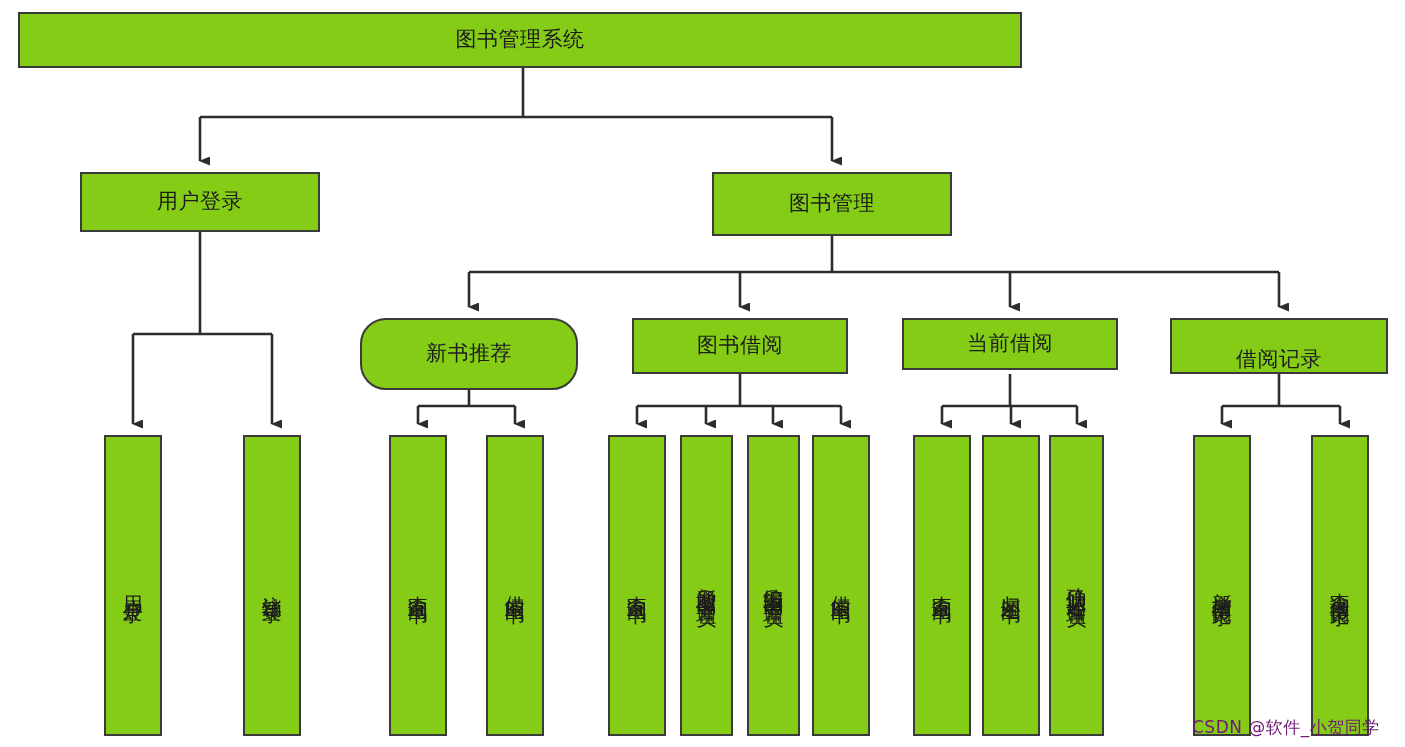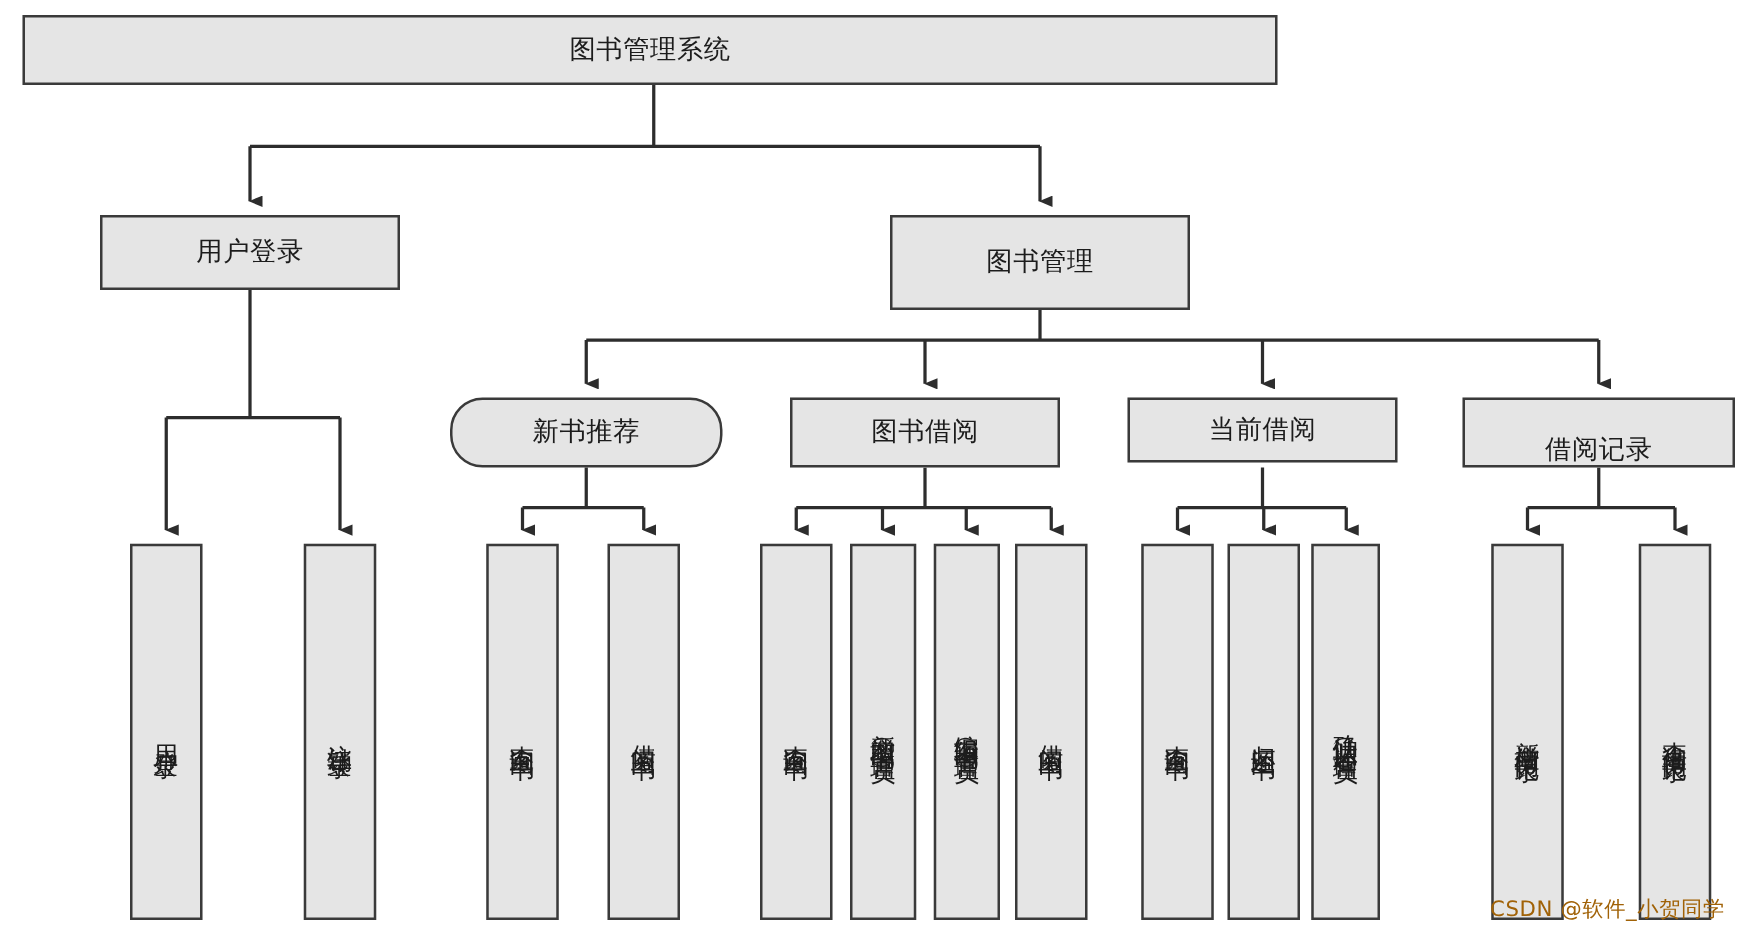--- a/index.html
+++ b/index.html
@@ -30,7 +30,7 @@
   .node {
     position: absolute;
     box-sizing: border-box;
-    background: #e5e5e5;
+    background: #84cc16;
     border: 2px solid #3a3a3a;
     display: flex;
     align-items: center;

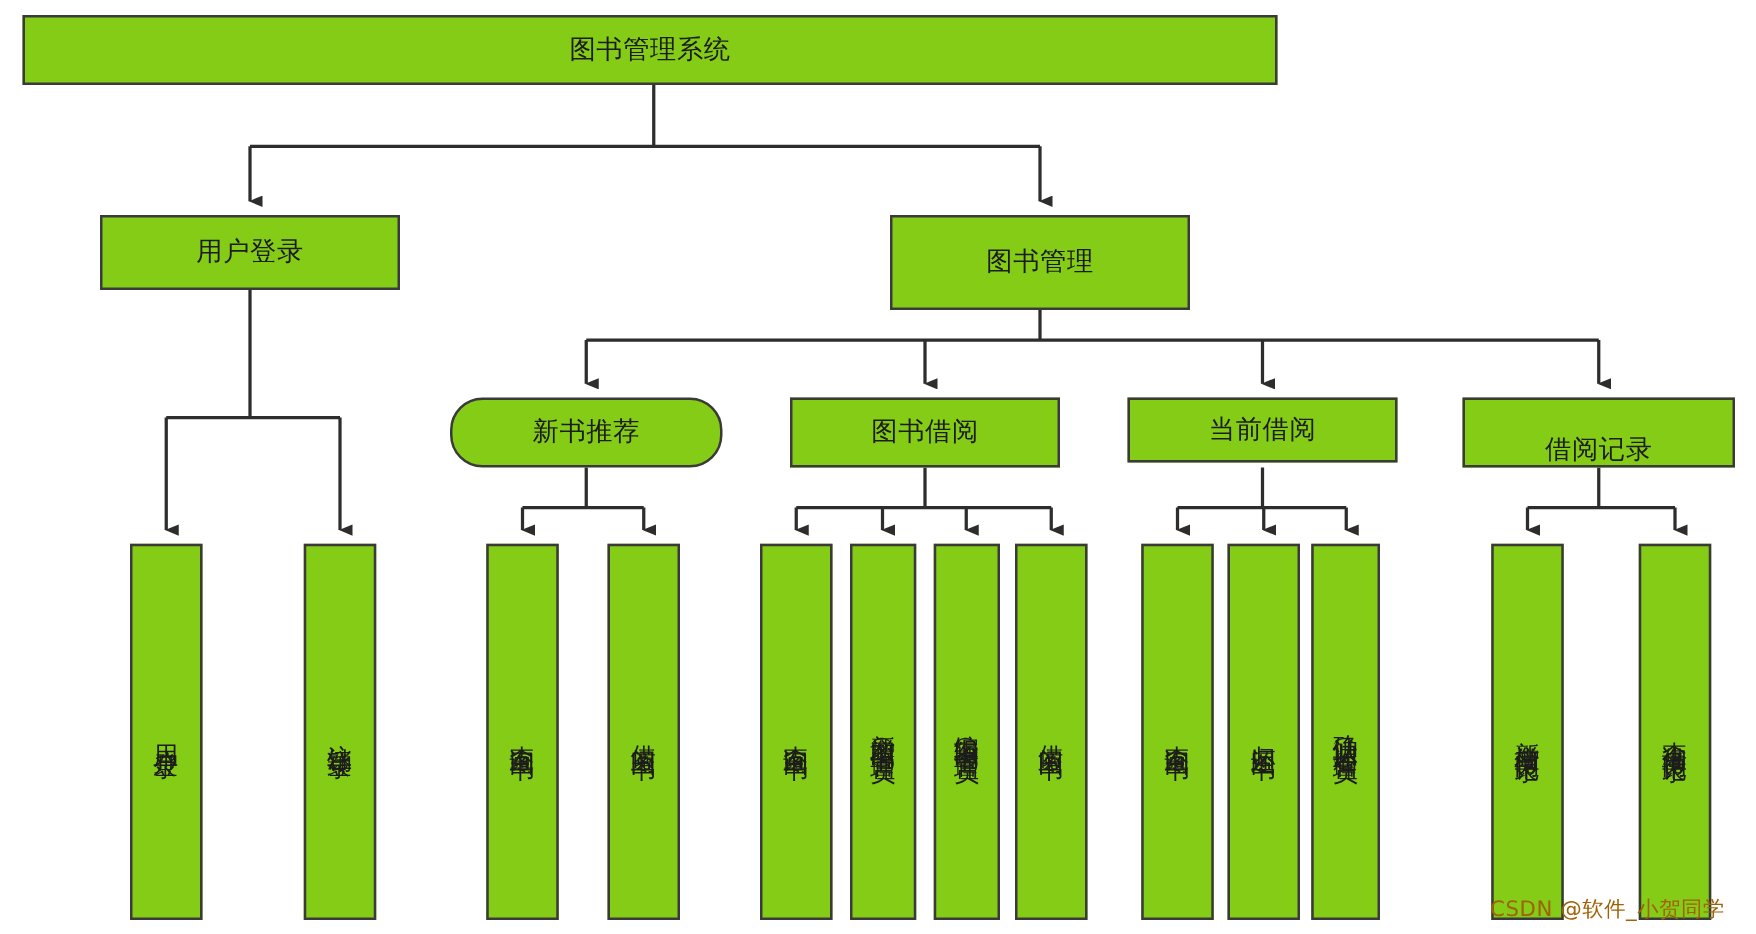--- a/index.html
+++ b/index.html
@@ -116,7 +116,7 @@
       <div class="node" style="left: 80px; top: 172px; width: 240px; height: 60px;">
         <span class="label">用户登录</span>
       </div>
-      <div class="node" style="left: 712px; top: 172px; width: 240px; height: 76px;">
+      <div class="node" style="left: 712px; top: 172px; width: 240px; height: 64px;">
         <span class="label">图书管理</span>
       </div>
       <div class="node" style="left: 360px; top: 318px; width: 218px; height: 56px; border-radius: 26px;">

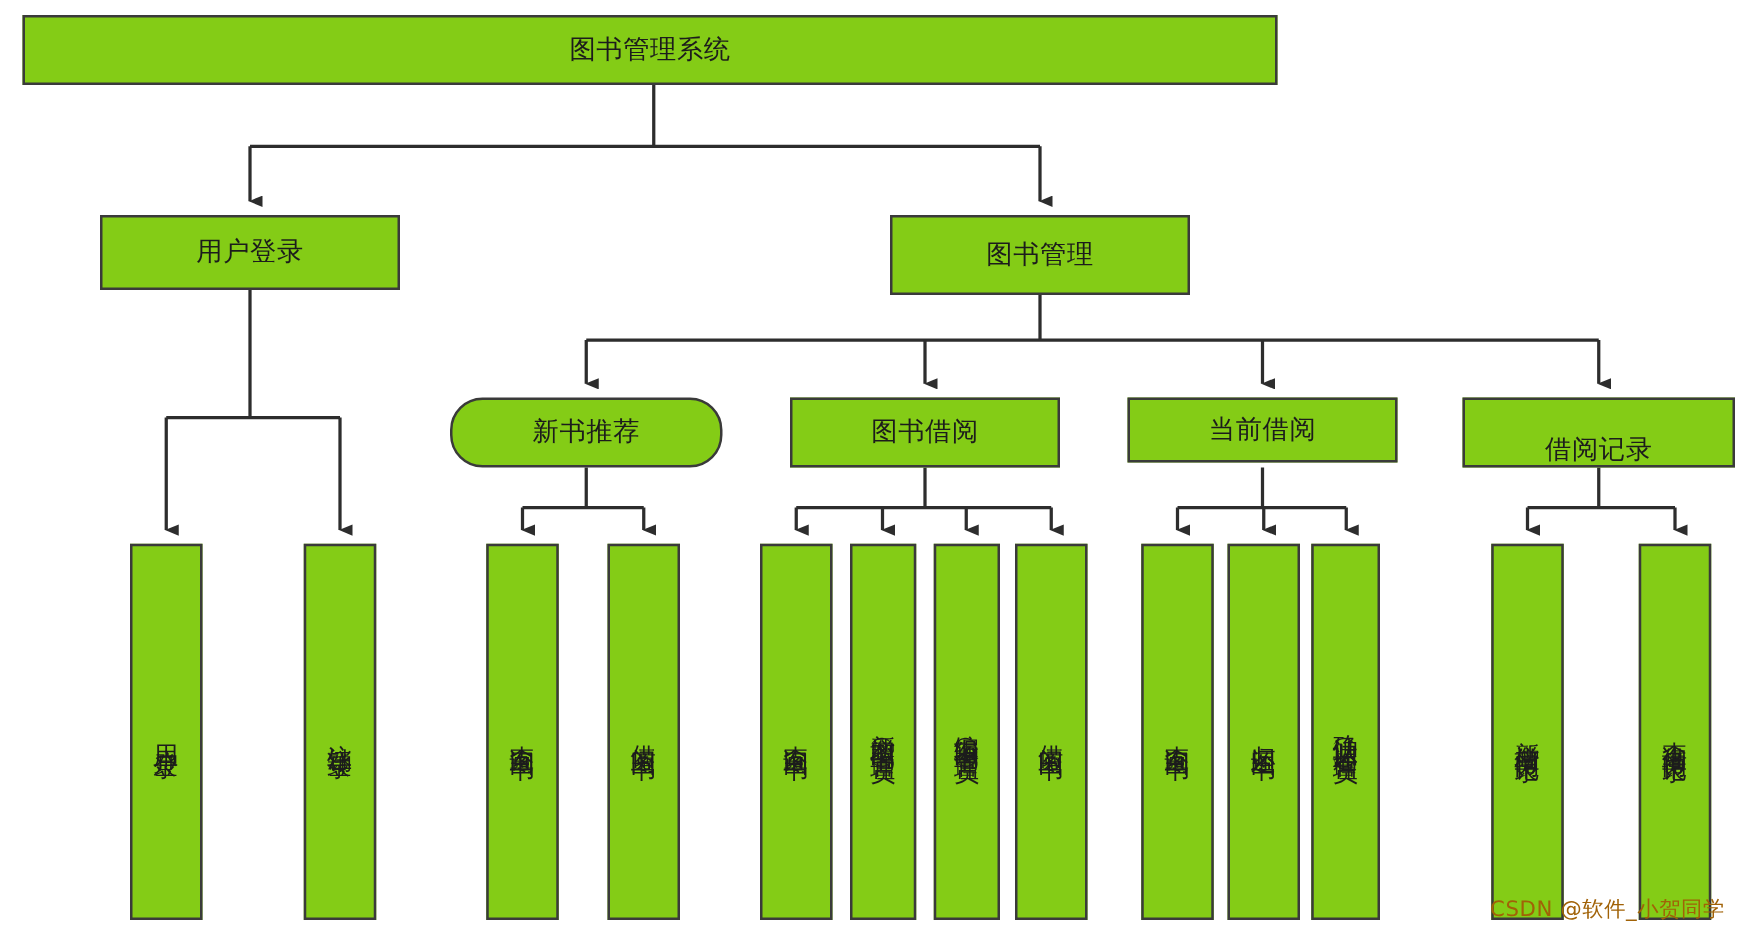--- a/index.html
+++ b/index.html
@@ -119,7 +119,7 @@
       <div class="node" style="left: 712px; top: 172px; width: 240px; height: 64px;">
         <span class="label">图书管理</span>
       </div>
-      <div class="node" style="left: 360px; top: 318px; width: 218px; height: 56px; border-radius: 26px;">
+      <div class="node" style="left: 360px; top: 318px; width: 218px; height: 72px; border-radius: 26px;">
         <span class="label">新书推荐</span>
       </div>
       <div class="node" style="left: 632px; top: 318px; width: 216px; height: 56px; align-items: center;">

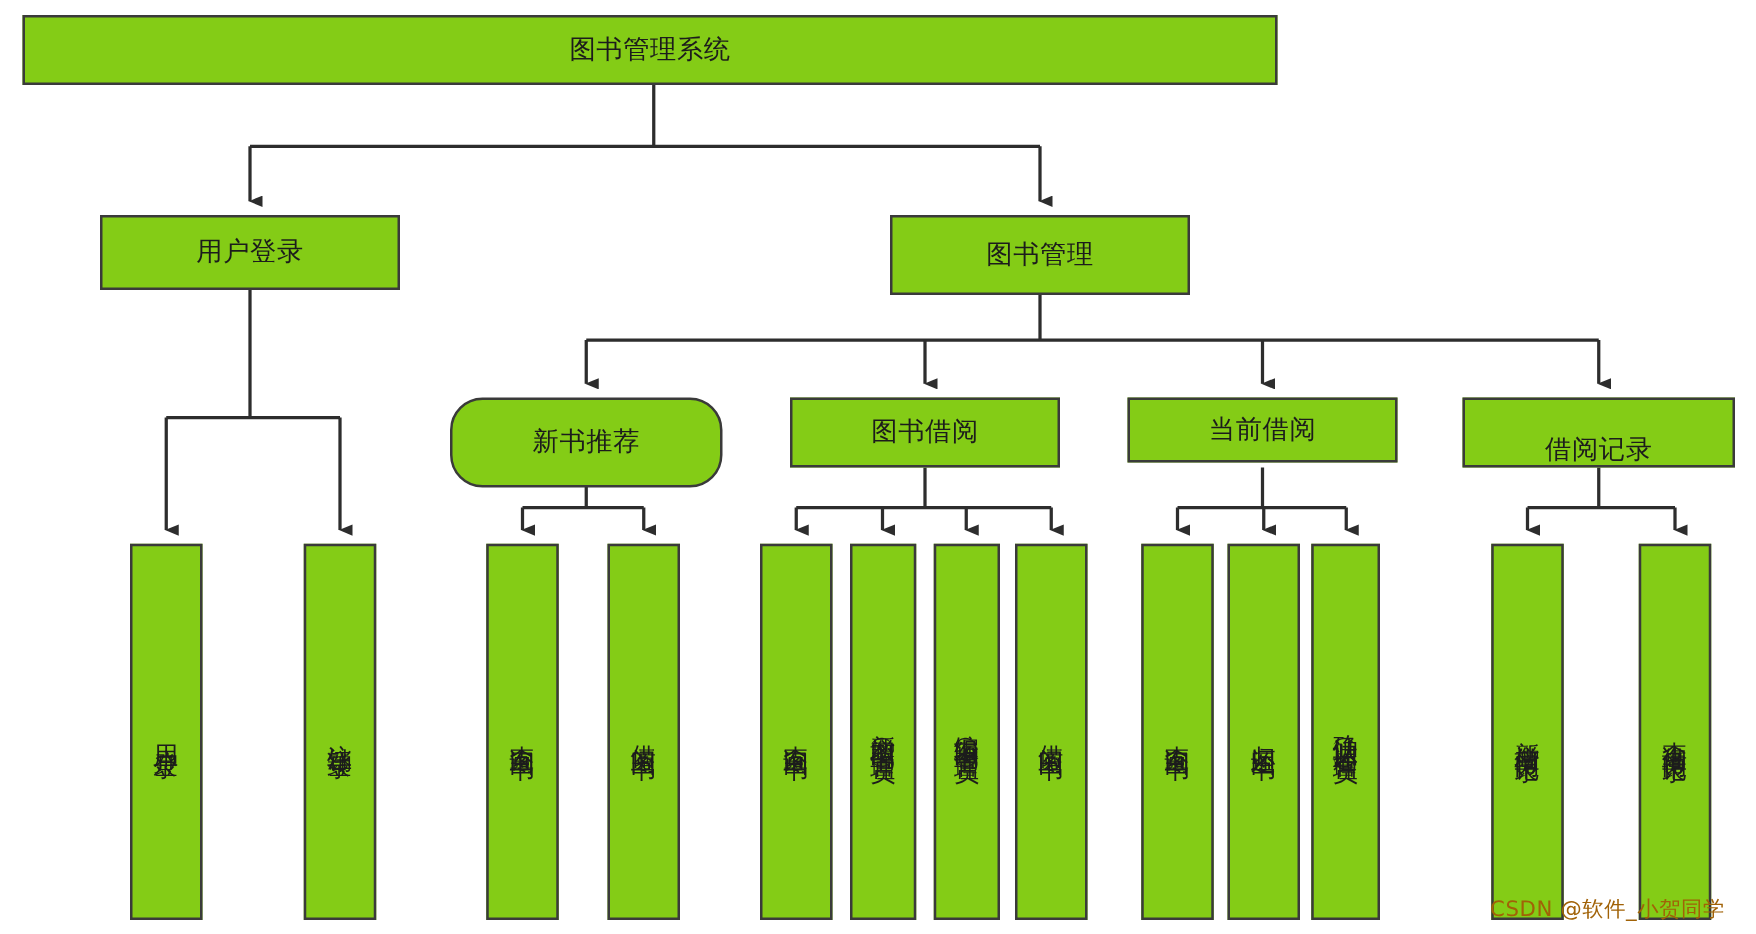--- a/index.html
+++ b/index.html
@@ -56,7 +56,7 @@
   .watermark {
     position: absolute;
     font-size: 17px;
-    color: #a16207;
+    color: #701a75;
     white-space: nowrap;
     letter-spacing: 0.5px;
   }

